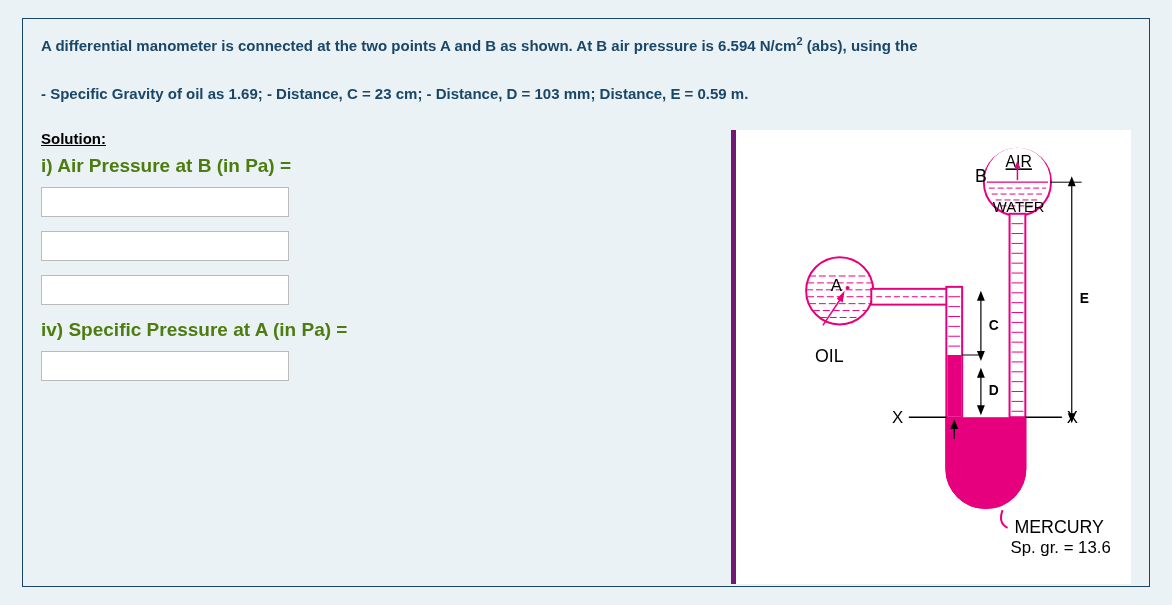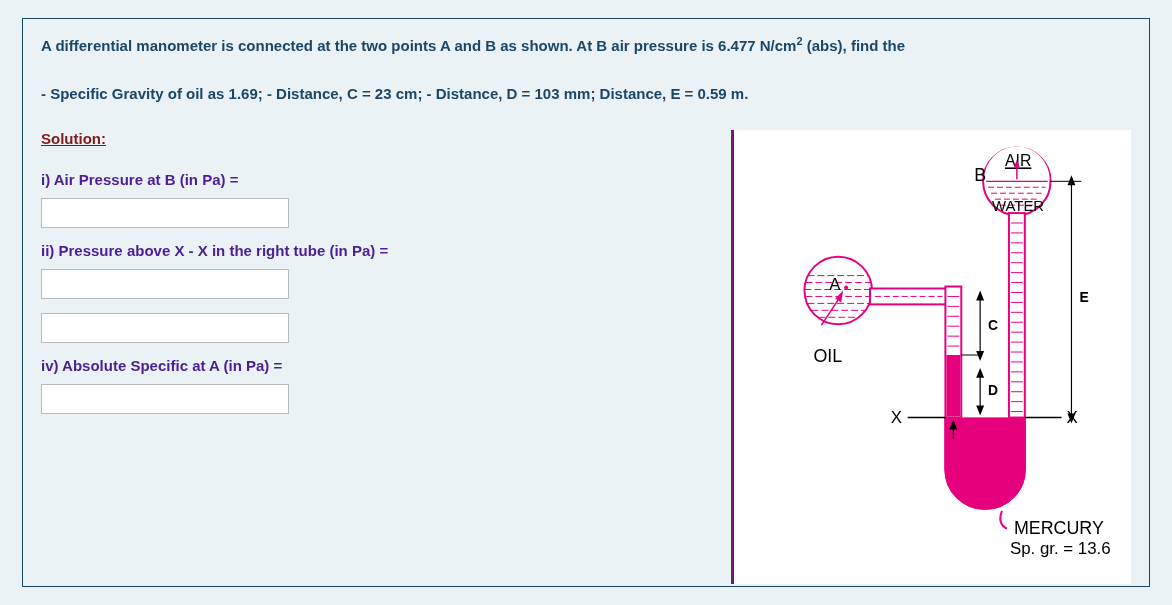--- a/index.html
+++ b/index.html
@@ -82,7 +82,7 @@
 
 <div class="container">
   <div class="problem-text">
-    <span>A differential manometer is connected at the two points A and B as shown. At B air pressure is 6.477 N/cm</span><span class="sup">2</span><span> (abs), find the</span><br>
+    <span>A differential manometer is connected at the two points A and B as shown. At B air pressure is 6.594 N/cm</span><span class="sup">2</span><span> (abs), find the</span><br>
     <br>
     <span>- Specific Gravity of oil as 1.69;  - Distance, C = 23 cm;   - Distance, D = 103 mm; Distance, E = 0.59 m.</span>
   </div>

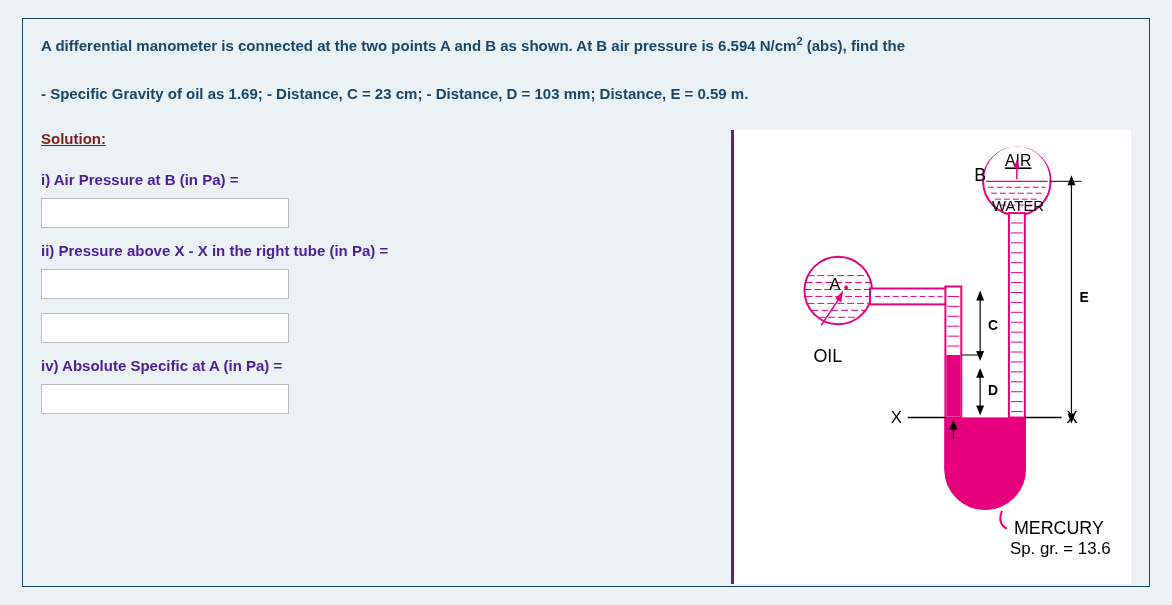--- a/index.html
+++ b/index.html
@@ -82,7 +82,7 @@
 
 <div class="container">
   <div class="problem-text">
-    <span>A differential manometer is connected at the two points A and B as shown. At B air pressure is 6.594 N/cm</span><span class="sup">2</span><span> (abs), find the</span><br>
+    <span>A differential manometer is connected at the two points A and B as shown. At B air pressure is 6.594 N/cm</span><span class="sup">2</span><span> (abs), using the</span><br>
     <br>
     <span>- Specific Gravity of oil as 1.69;  - Distance, C = 23 cm;   - Distance, D = 103 mm; Distance, E = 0.59 m.</span>
   </div>

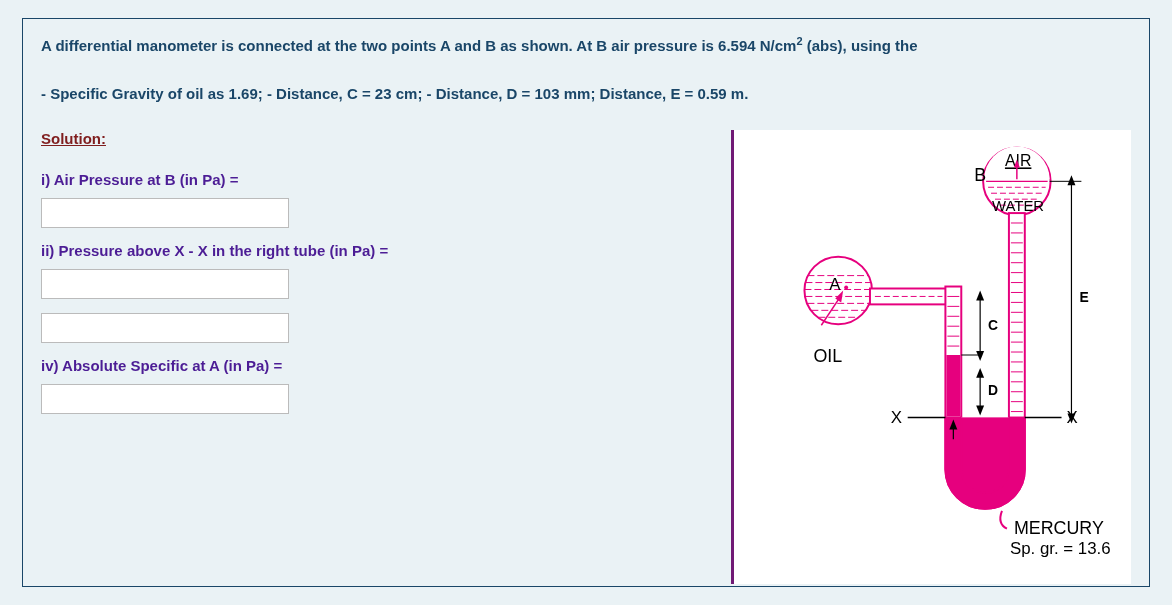--- a/index.html
+++ b/index.html
@@ -46,9 +46,9 @@
     .solution-heading {
       font-weight: bold;
       font-size: 15px;
-      color: #7f1d1d;
+      color: #000000;
       text-decoration: underline;
-      margin-bottom: 24px;
+      margin-bottom: 8px;
     }
     .question-label {
       font-weight: bold;

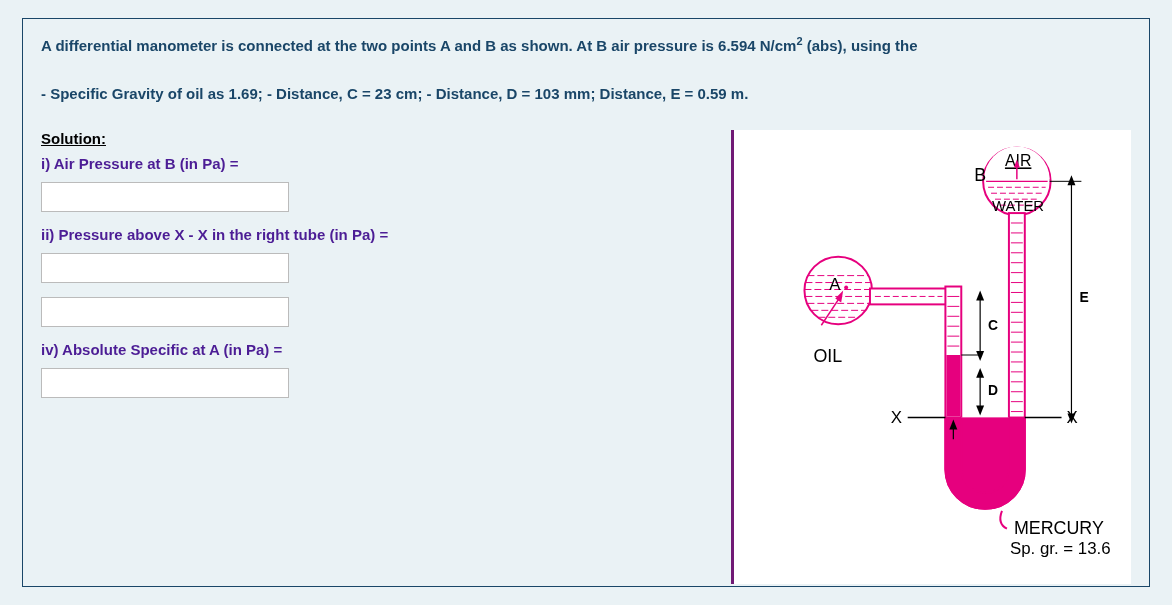--- a/index.html
+++ b/index.html
@@ -52,8 +52,8 @@
     }
     .question-label {
       font-weight: bold;
-      font-size: 15px;
-      color: #4c1d95;
+      font-size: 19px;
+      color: #4d7c0f;
       margin-bottom: 10px;
     }
     .answer-input {

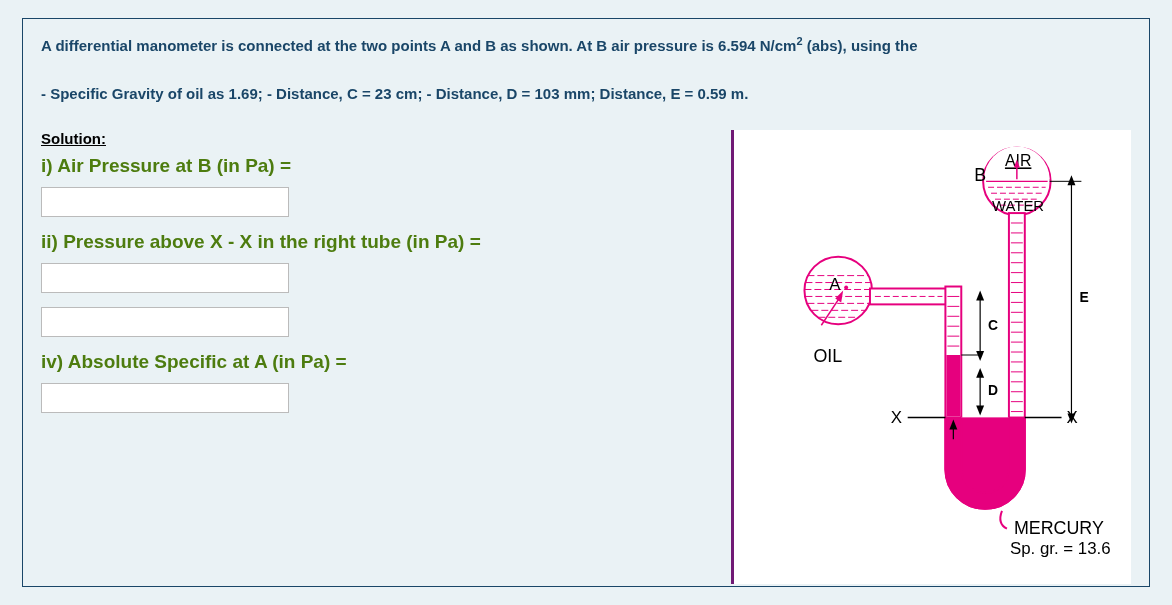--- a/index.html
+++ b/index.html
@@ -70,7 +70,7 @@
       width: 400px;
       position: relative;
       background: #fff;
-      border-left: 3px solid #701a75;
+      border-left: 5px solid #701a75;
     }
     .diagram-svg {
       width: 100%;

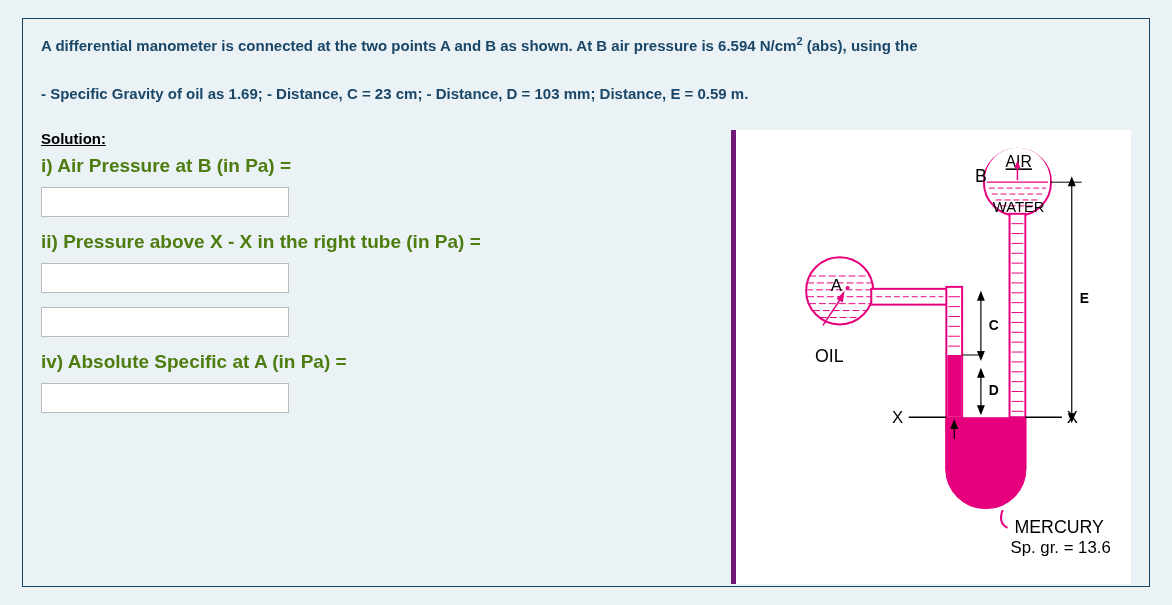--- a/index.html
+++ b/index.html
@@ -94,7 +94,6 @@
       <div class="question-label">i) Air Pressure at B (in Pa) =</div>
       <input type="text" class="answer-input" style="">
 
-      <div class="question-label">ii) Pressure above X - X in the right tube (in Pa) =</div>
       <input type="text" class="answer-input" style="">
 
       <input type="text" class="answer-input" style="">

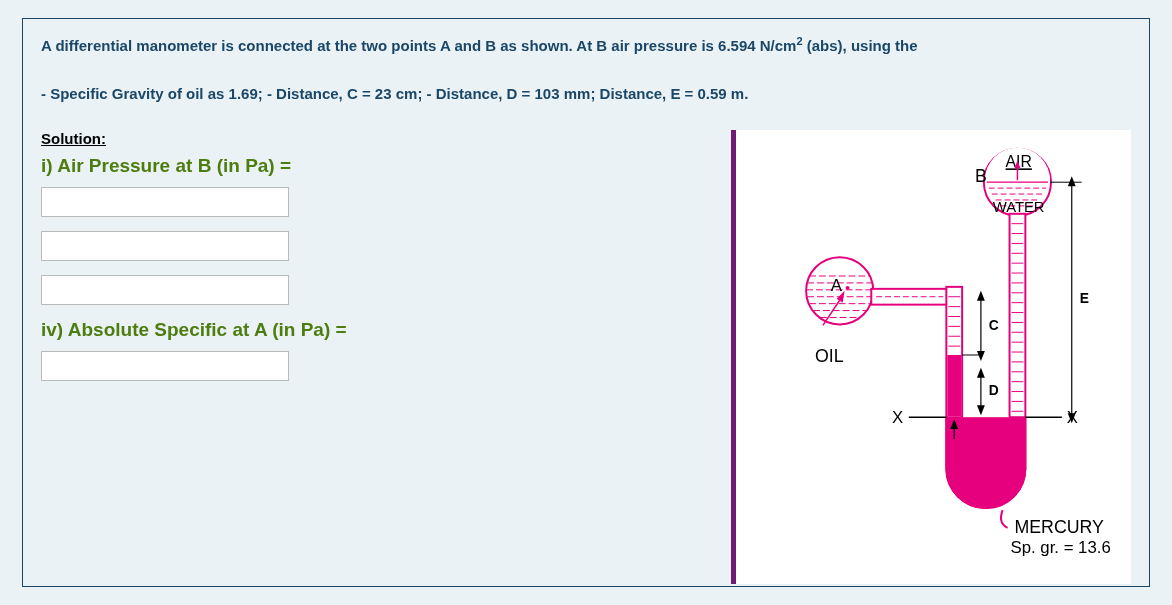--- a/index.html
+++ b/index.html
@@ -98,7 +98,7 @@
 
       <input type="text" class="answer-input" style="">
 
-      <div class="question-label">iv) Absolute Specific at A (in Pa) =</div>
+      <div class="question-label">iv) Specific Pressure at A (in Pa) =</div>
       <input type="text" class="answer-input" style="">
     </div>
 

